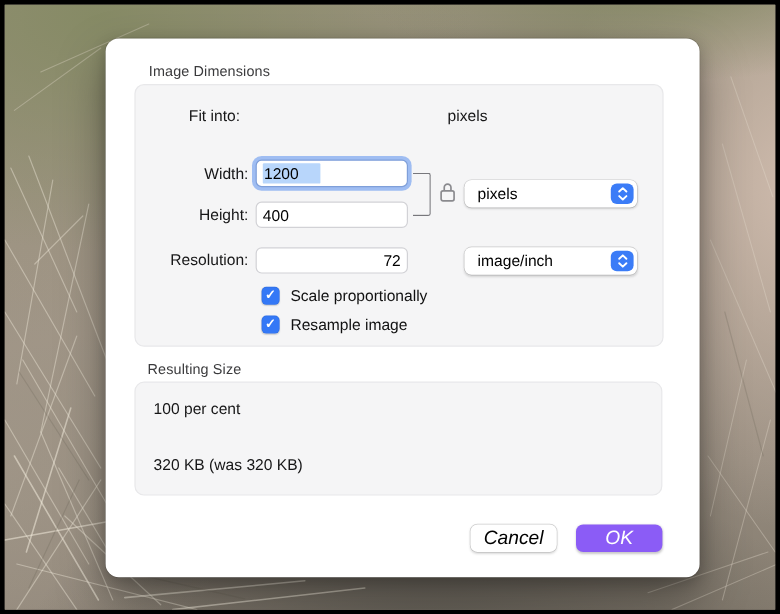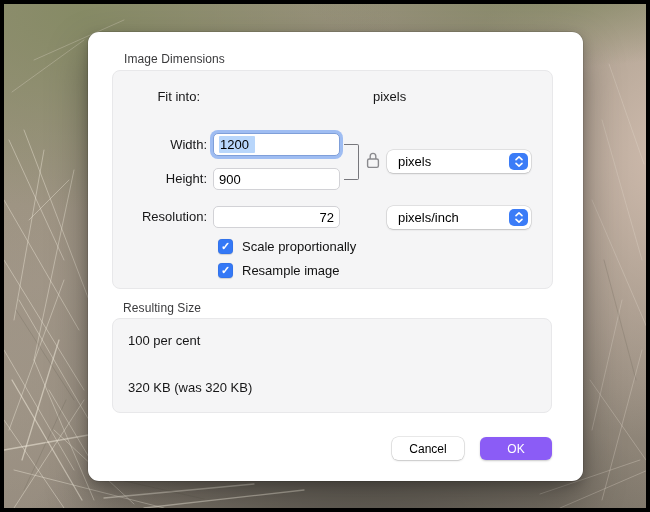--- a/index.html
+++ b/index.html
@@ -66,7 +66,7 @@
     border:1px solid #7f9fd9;
     box-shadow: 0 0 0 3px rgba(130,170,240,0.75);
   }
-  .field-text.selected { background:#b8d6fb; padding:1px 6px 1px 1px; border-radius:1px;text-align:right; }
+  .field-text.selected { background:#b8d6fb; padding:1px 18px 1px 1px; border-radius:1px;text-align:right; }
 
   
   .bracket {

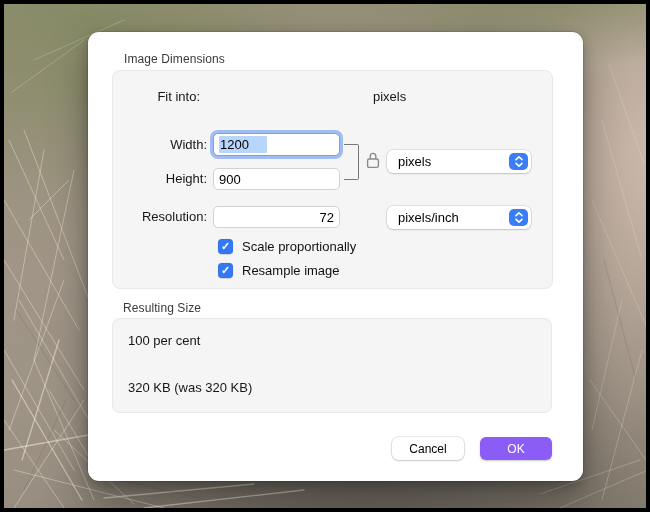--- a/index.html
+++ b/index.html
@@ -182,7 +182,7 @@
 
     <div class="form-label" style="left:40px; top:139px; width:79px;">Height:</div>
     <div class="field" style="left:125px; top:136px; width:127px;">
-      <span class="field-text">900</span>
+      <span class="field-text">400</span>
     </div>
 
     <div class="form-label" style="left:40px; top:177px; width:79px;">Resolution:</div>

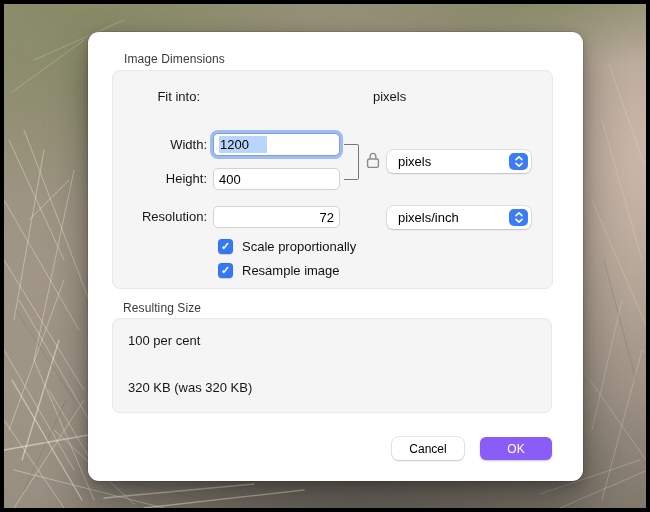--- a/index.html
+++ b/index.html
@@ -190,7 +190,7 @@
       <span class="field-text">72</span>
     </div>
     <div class="popup" style="left:299px; top:174px; width:144px;">
-      <span>pixels/inch</span>
+      <span>image/inch</span>
       <span class="stepper">
         <svg width="10" height="13" viewBox="0 0 10 13">
           <path d="M2 4.6 L5 1.8 L8 4.6" stroke="#fff" stroke-width="1.6" fill="none" stroke-linecap="round" stroke-linejoin="round"></path>

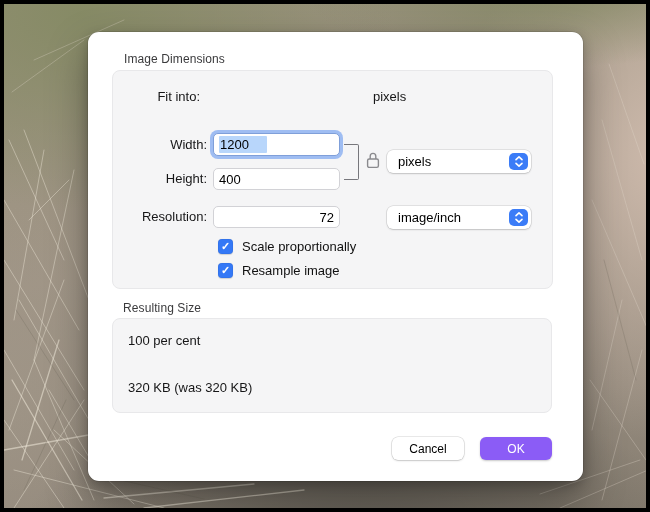--- a/index.html
+++ b/index.html
@@ -89,8 +89,9 @@
   
   .btn {
     position:absolute; width:72px; height:23px; border-radius:6px;
-    font-size:12px; display:flex; align-items:center; justify-content:center;
+    font-size:16px; display:flex; align-items:center; justify-content:center;
     cursor:default;
+    font-style:italic;
   }
   .btn-cancel { background:#fff; color:#000; box-shadow:0 0 0 0.5px rgba(0,0,0,0.17), 0 1px 2px rgba(0,0,0,0.15); }
   .btn-ok { background:#8b5cf6; color:#fff; box-shadow:0 1px 2px rgba(0,0,0,0.22); }

